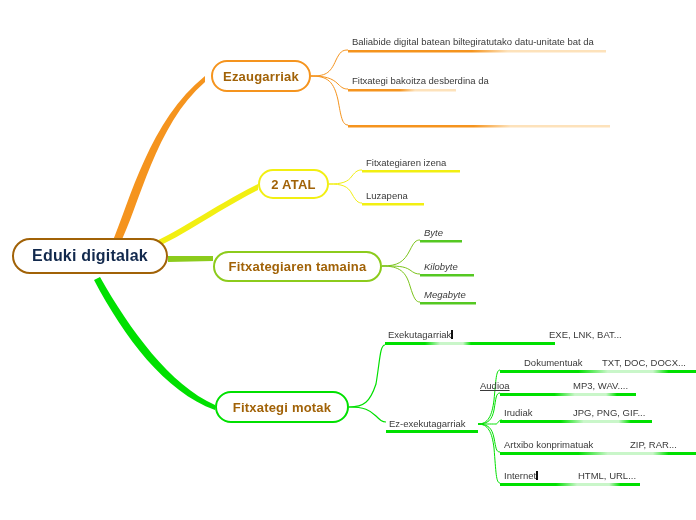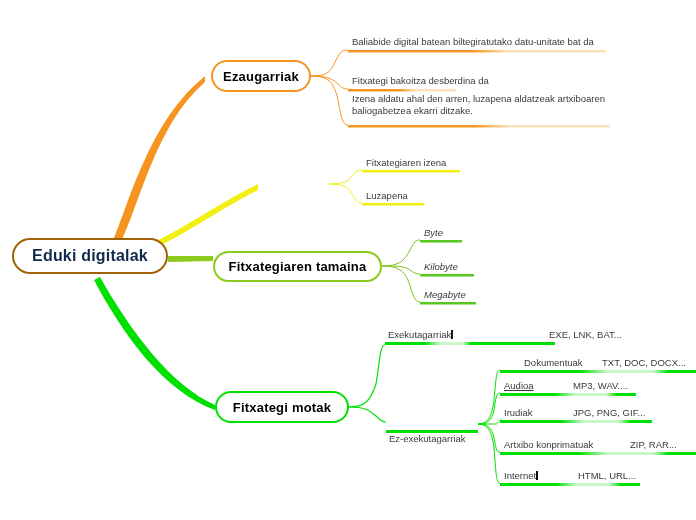--- a/index.html
+++ b/index.html
@@ -36,7 +36,7 @@
   }
   .node-label {
     font-weight: bold;
-    color: #000000;
+    color: #a16207;
     letter-spacing: 0.2px;
   }
   .root {

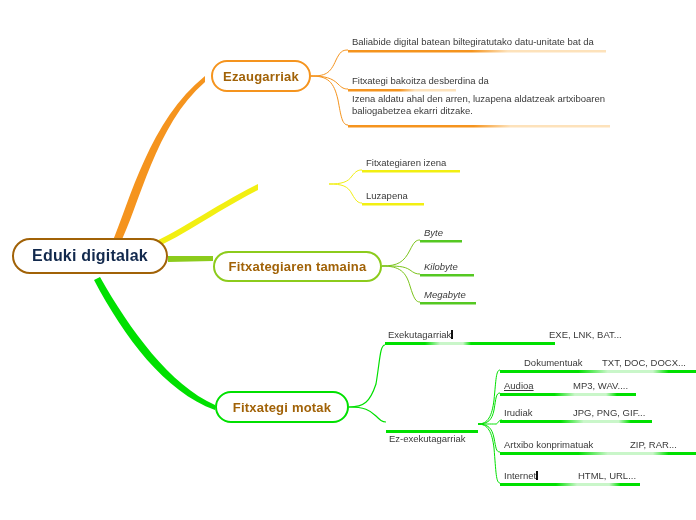--- a/index.html
+++ b/index.html
@@ -169,7 +169,6 @@
 
   <div class="leaf" style="left:352px; top:36px;">Baliabide digital batean biltegiratutako datu-unitate bat da</div>
   <div class="leaf" style="left:352px; top:75px;">Fitxategi bakoitza desberdina da</div>
-  <div class="leaf" style="left:352px; top:93px; width:254px; white-space:normal;">Izena aldatu ahal den arren, luzapena aldatzeak artxiboaren baliogabetzea ekarri ditzake.</div>
 
   <div class="leaf" style="left:366px; top:157px;">Fitxategiaren izena</div>
   <div class="leaf" style="left:366px; top:190px;">Luzapena</div>

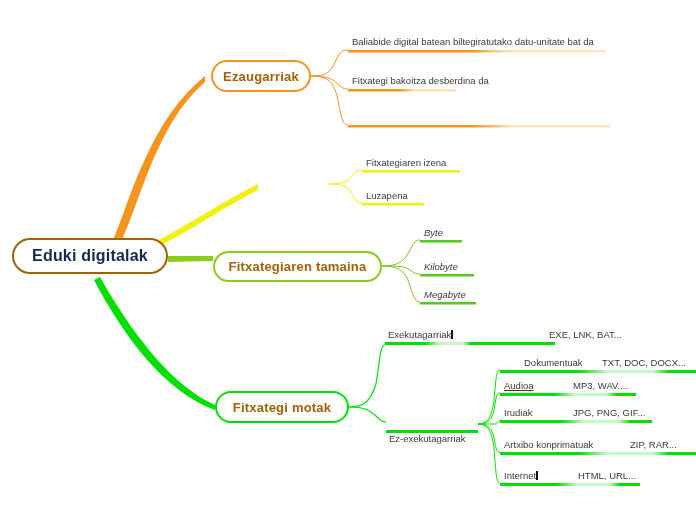--- a/index.html
+++ b/index.html
@@ -158,6 +158,9 @@
     <span class="node-label">Ezaugarriak</span>
   </div>
 
+  <div class="node branch-node" style="left:258px; top:169px; width:71px; height:30px; border-color:#f2ef12;">
+    <span class="node-label">2 ATAL</span>
+  </div>
 
   <div class="node branch-node" style="left:213px; top:251px; width:169px; height:31px; border-color:#8ccb1c;">
     <span class="node-label">Fitxategiaren tamaina</span>

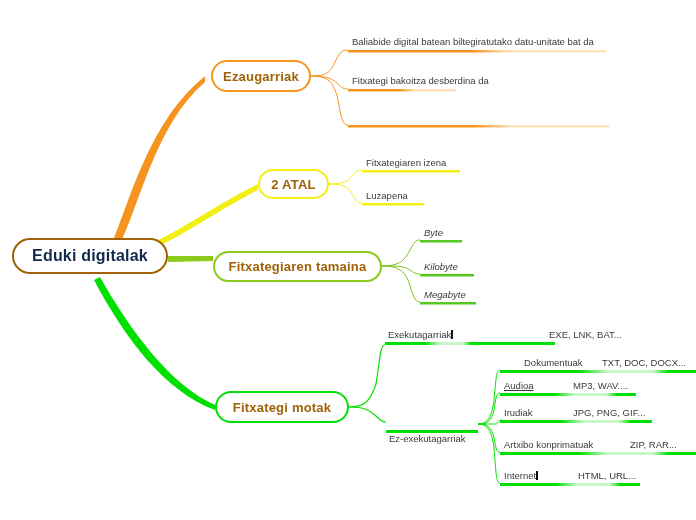--- a/index.html
+++ b/index.html
@@ -189,7 +189,7 @@
   <div class="leaf" style="left:504px; top:357px;padding-left:20px;">Dokumentuak</div>
   <div class="leaf lvl2" style="left:602px; top:357px;">TXT, DOC, DOCX...</div>
 
-  <div class="leaf" style="left:504px; top:380px;text-decoration:underline;">Audioa</div>
+  <div class="leaf" style="left:480px; top:380px;text-decoration:underline;">Audioa</div>
   <div class="leaf lvl2" style="left:573px; top:380px;">MP3, WAV....</div>
 
   <div class="leaf" style="left:504px; top:407px;">Irudiak</div>

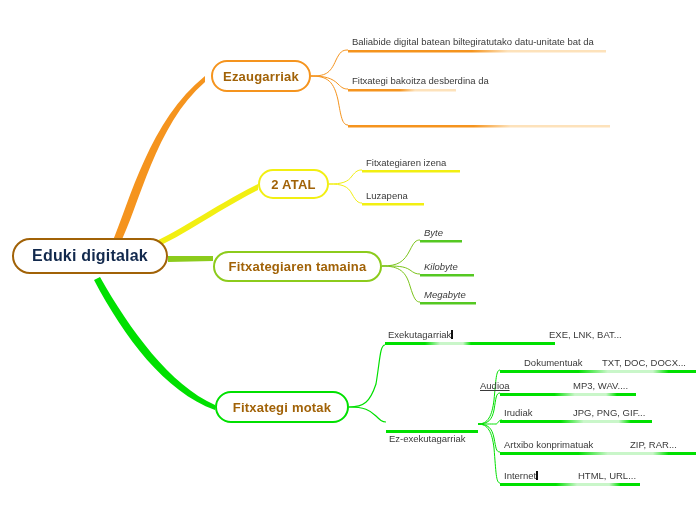--- a/index.html
+++ b/index.html
@@ -184,7 +184,7 @@
     <span>Exekutagarriak</span><span class="caret"></span>
   </div>
   <div class="leaf lvl2" style="left:508px; top:329px;margin-left:41px;">EXE, LNK, BAT...</div>
-  <div class="leaf" style="left:389px; top:433px;">Ez-exekutagarriak</div>
+  <div class="leaf" style="left:389px; top:418px;">Ez-exekutagarriak</div>
 
   <div class="leaf" style="left:504px; top:357px;padding-left:20px;">Dokumentuak</div>
   <div class="leaf lvl2" style="left:602px; top:357px;">TXT, DOC, DOCX...</div>

